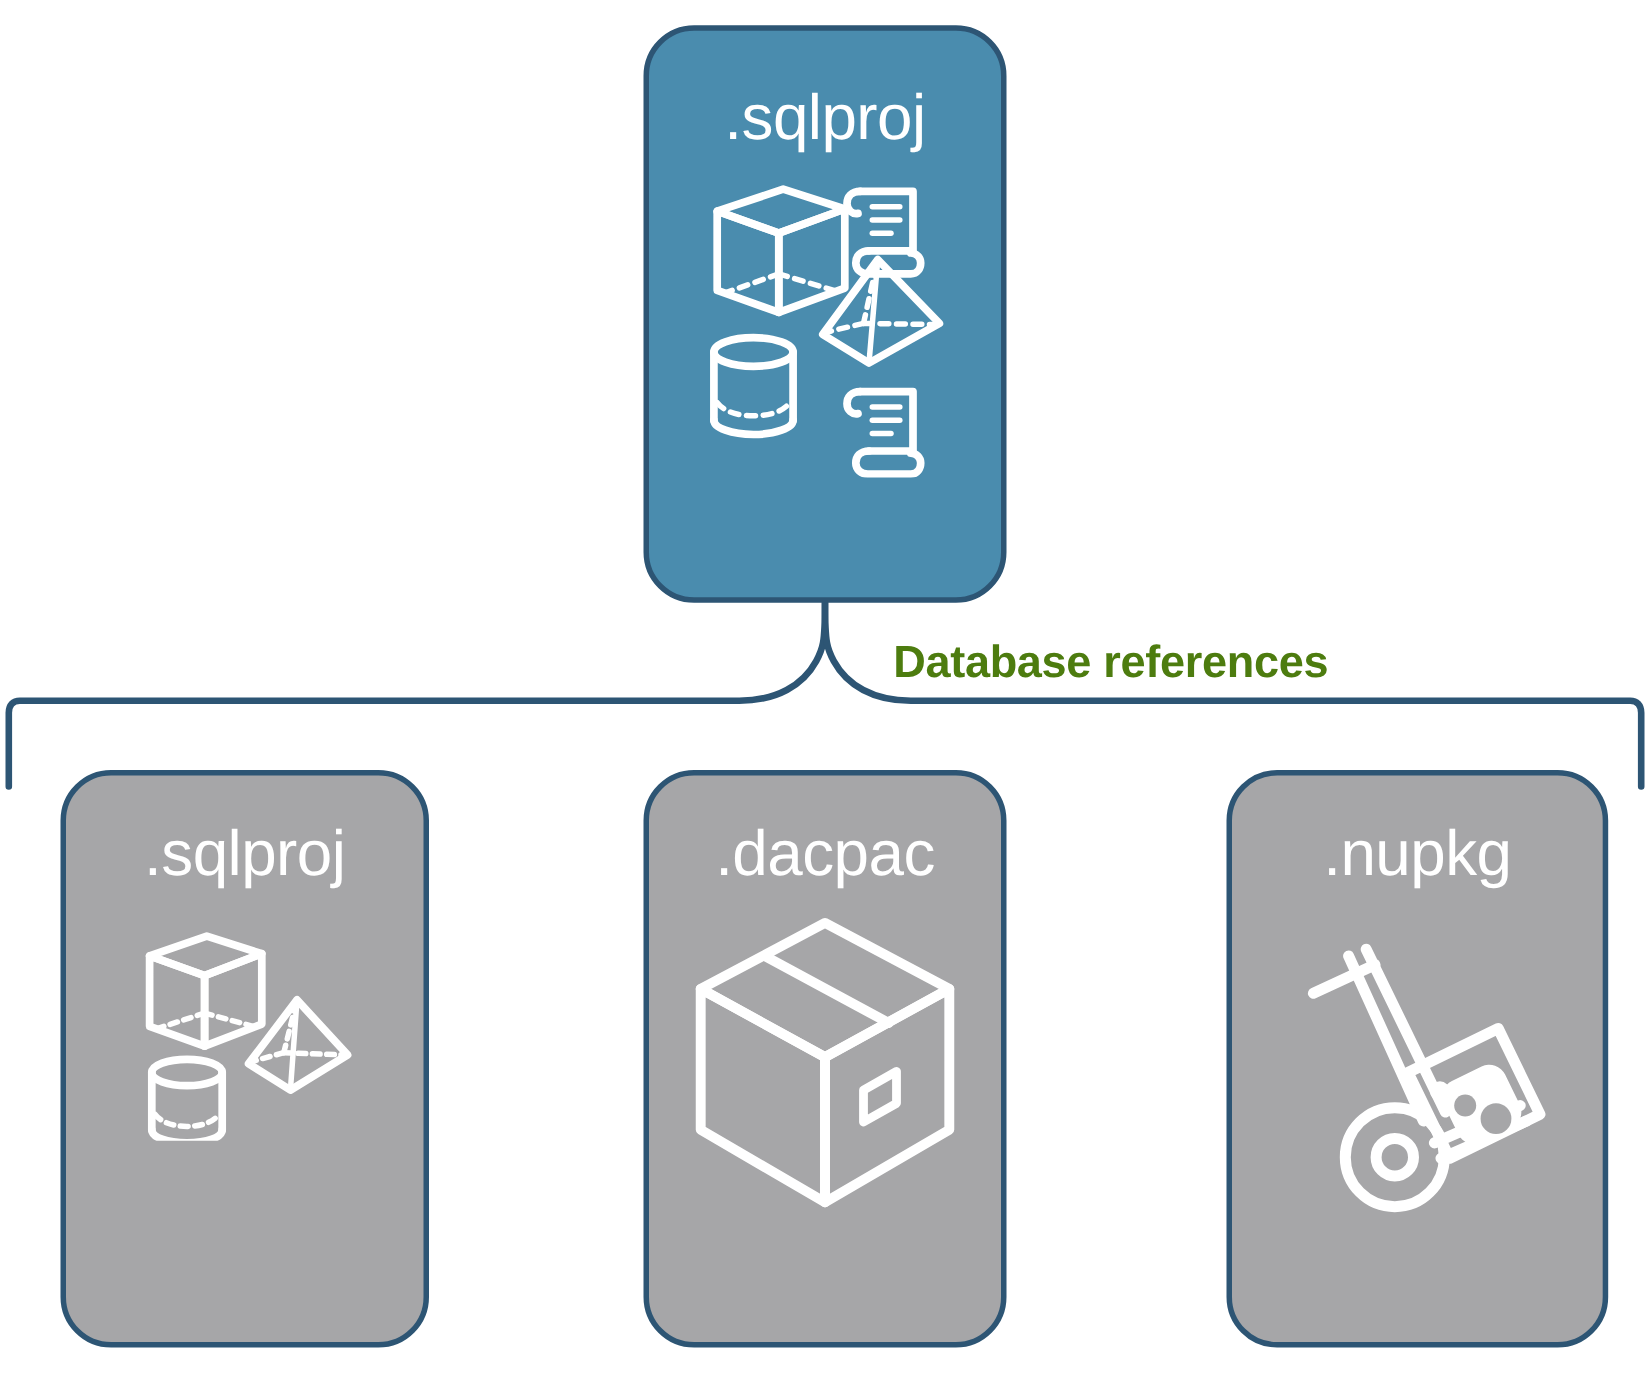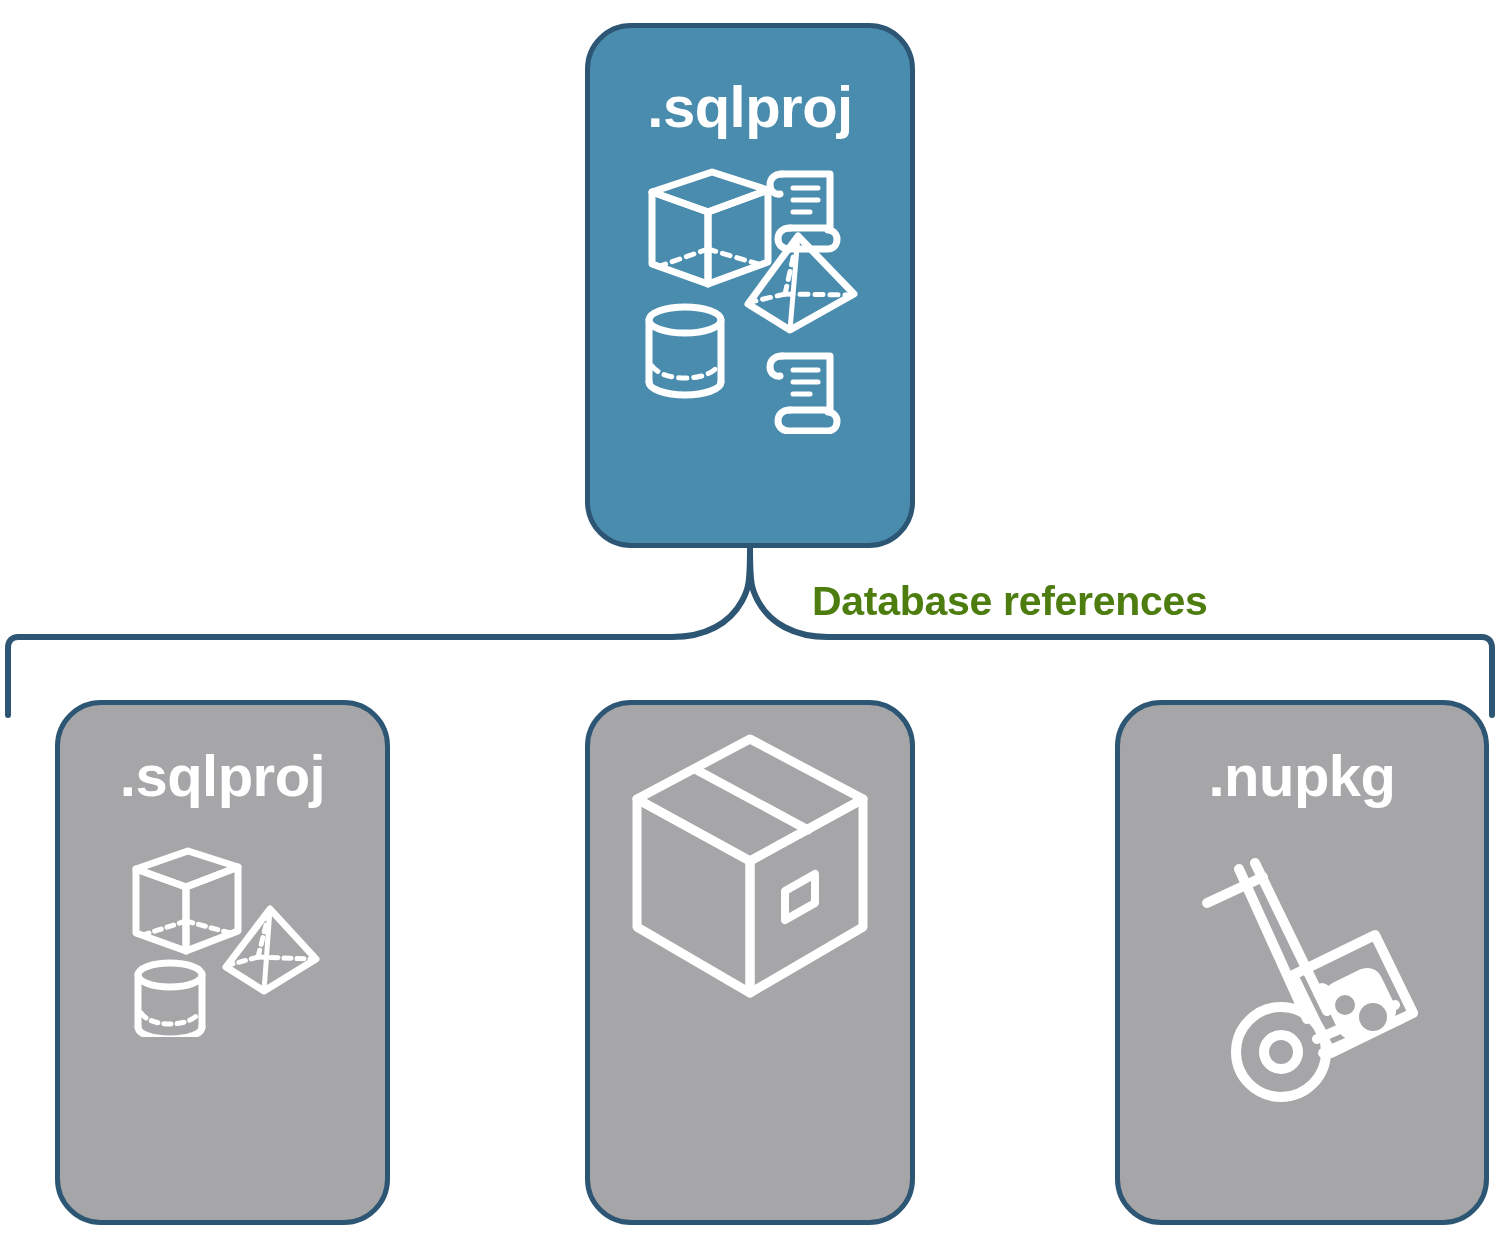--- a/index.html
+++ b/index.html
@@ -41,7 +41,7 @@
 
   .card-title {
     color: #ffffff;
-    font-weight: bold;
+    font-weight: normal;
     letter-spacing: -0.5px;
     line-height: 1;
     white-space: nowrap;

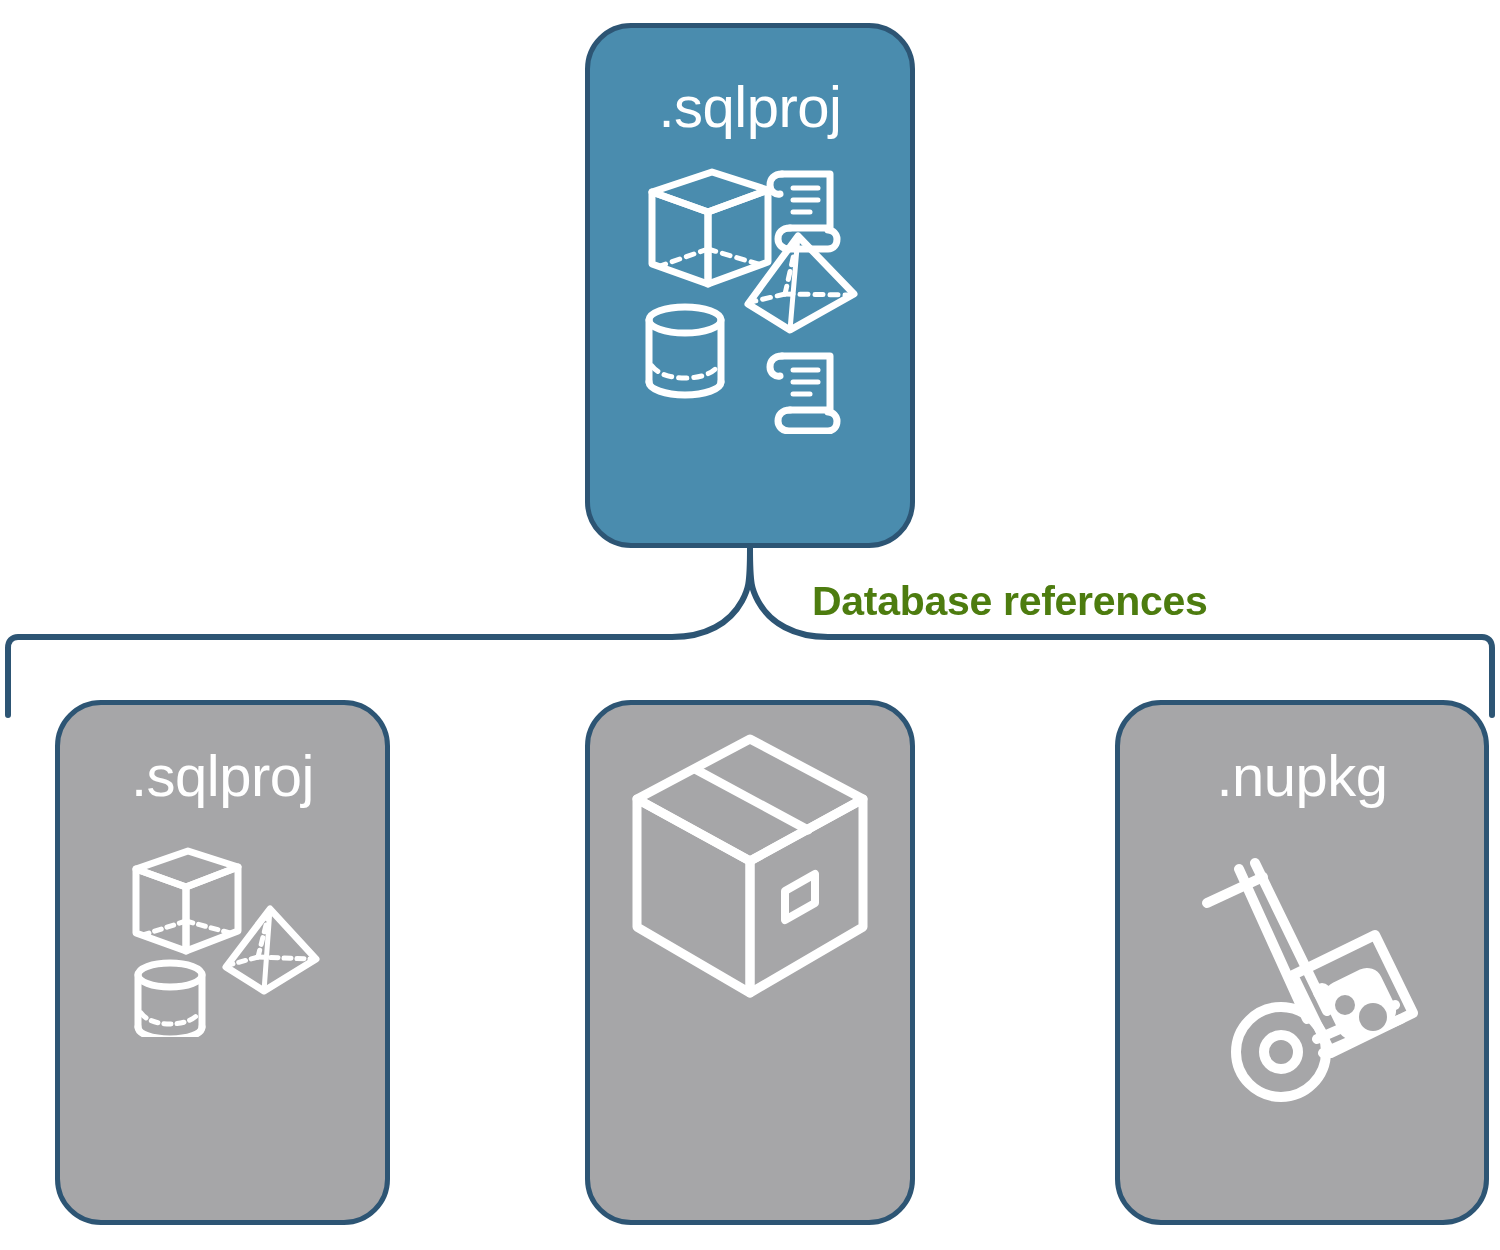--- a/index.html
+++ b/index.html
@@ -198,6 +198,7 @@
   </div>
 
   <div class="card card-secondary card-bottom" id="card-dacpac">
+    <div class="card-title">.dacpac</div>
     <div class="icon-wrap">
       <svg width="250" height="280" viewBox="0 0 250 280">
         <g fill="none" stroke="#ffffff" stroke-width="9" stroke-linejoin="round" stroke-linecap="round">

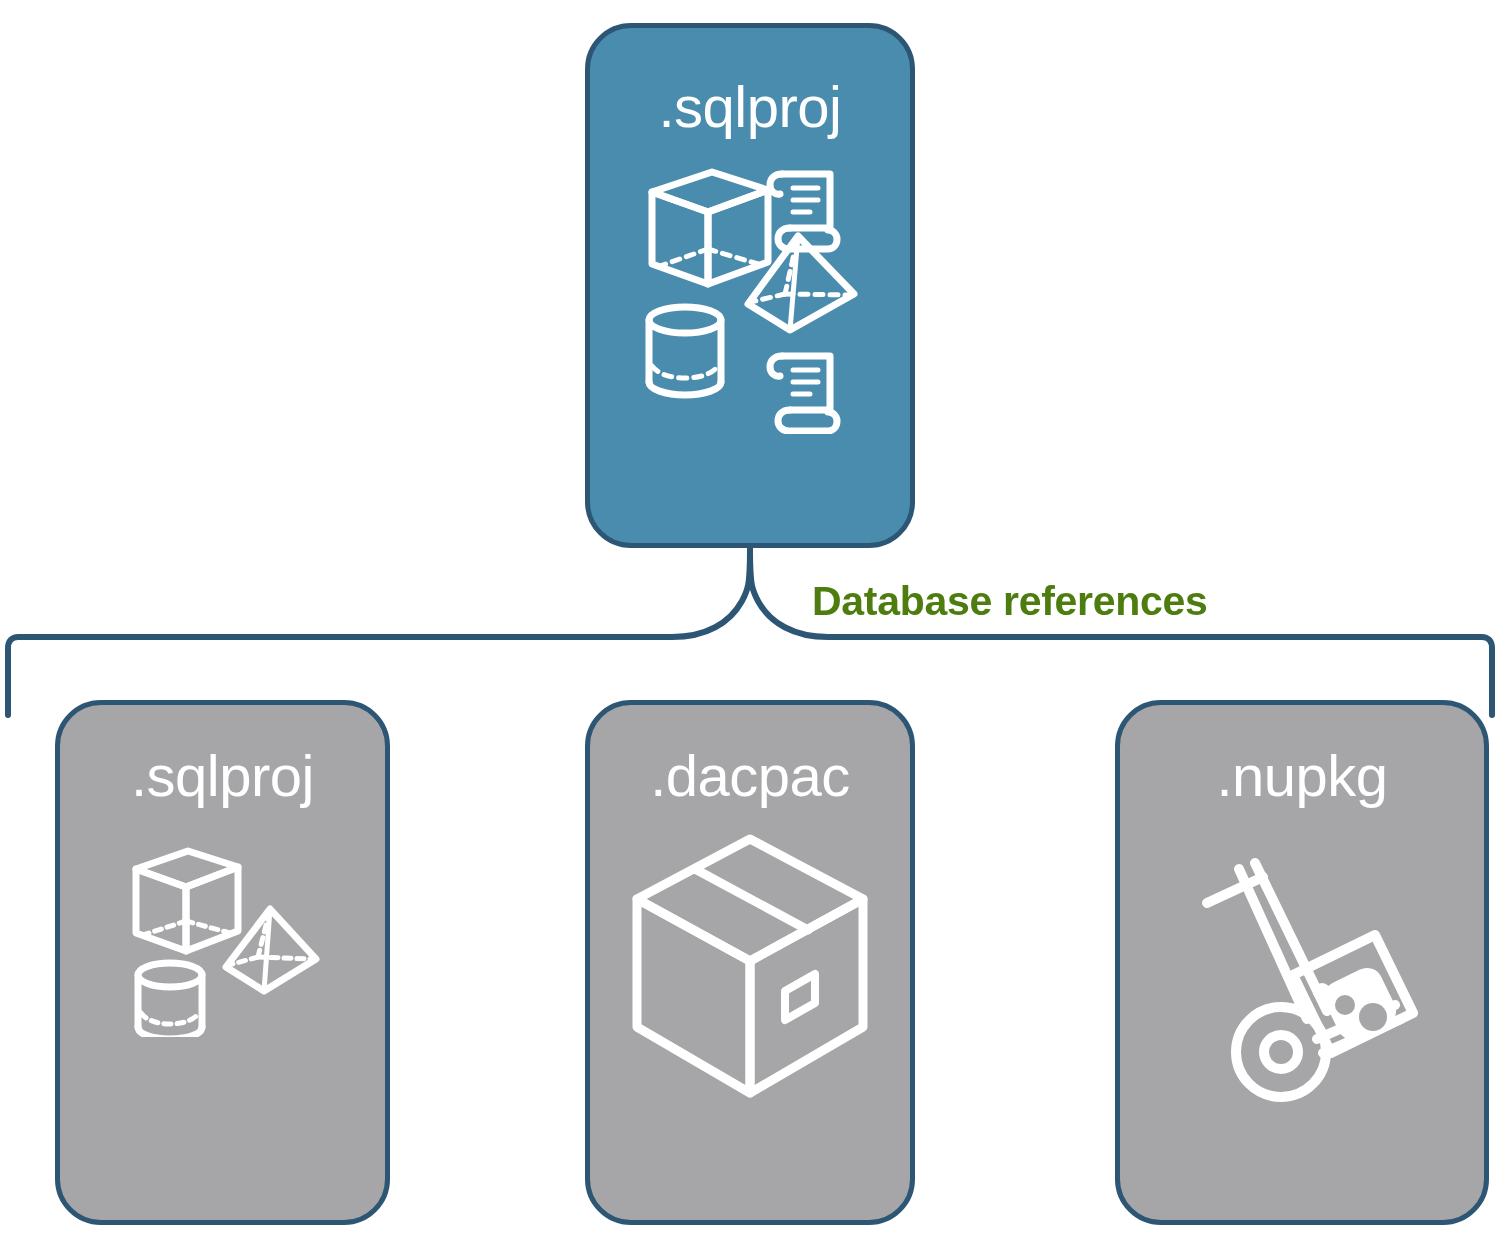--- a/index.html
+++ b/index.html
@@ -67,7 +67,7 @@
   }
   #card-sqlproj { left: 55px; width: 335px; }
   #card-dacpac  { left: 585px; width: 330px; }
-  #card-nupkg   { left: 1115px; width: 374px; }
+  #card-nupkg   { left: 1115px; width: 347px; }
 
   .card-bottom .card-title {
     font-size: 58px;

